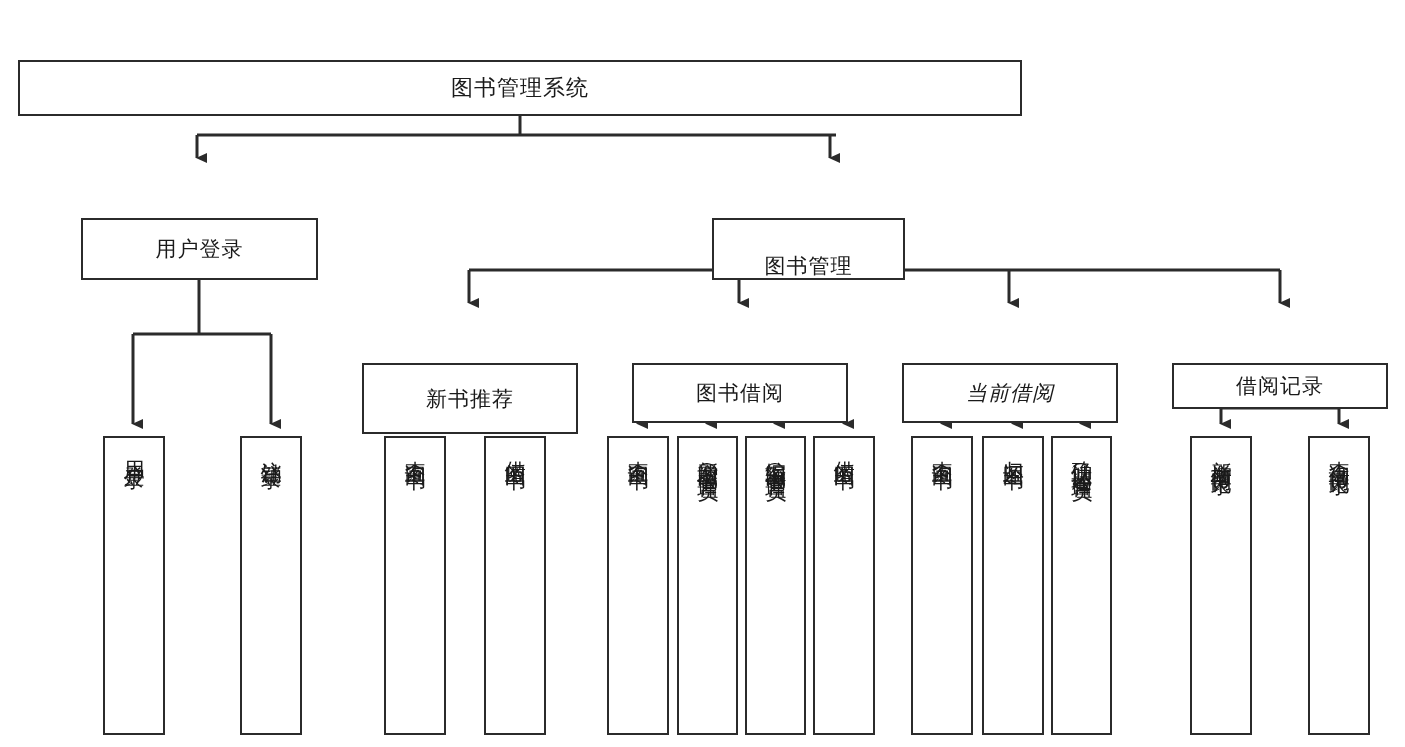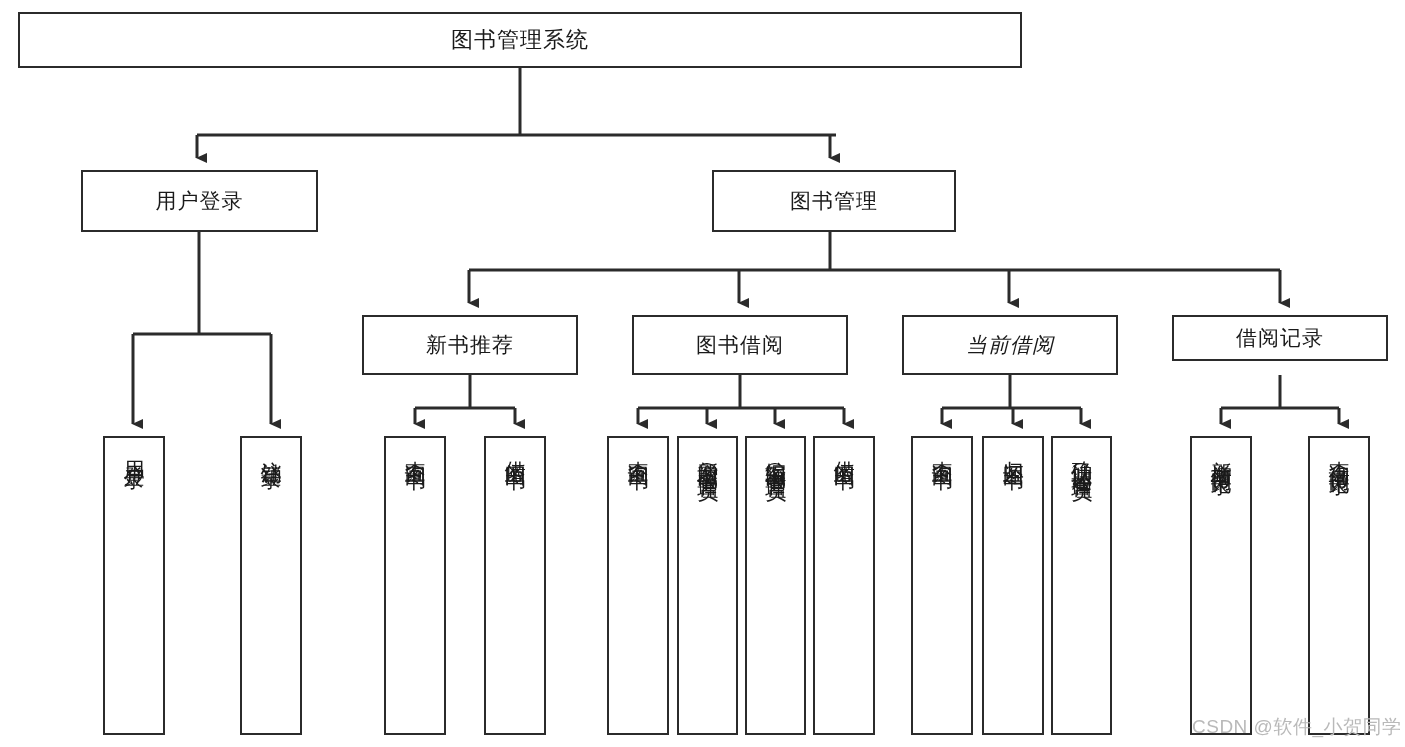--- a/index.html
+++ b/index.html
@@ -39,6 +39,7 @@
     font-size: 21px;
     letter-spacing: 1px;
     line-height: 1.2;
+    margin-top: 48px;
   }
   .node.vertical {
     font-size: 21px;

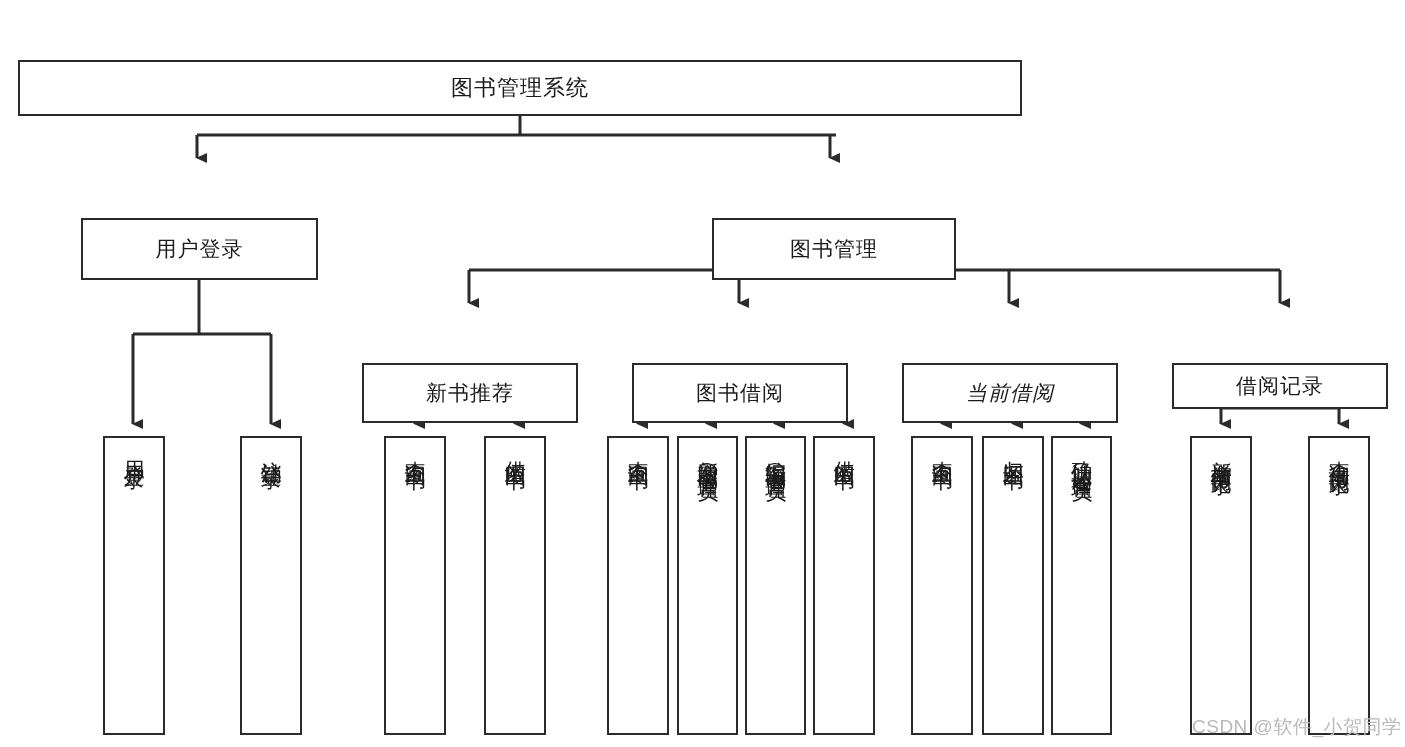--- a/index.html
+++ b/index.html
@@ -130,7 +130,7 @@
       <div class="node horizontal" style="left: 81px; top: 170px; width: 237px; height: 62px;">
         <span>用户登录</span>
       </div>
-      <div class="node horizontal" style="left: 712px; top: 170px; width: 244px; height: 62px;">
+      <div class="node horizontal" style="left: 712px; top: 170px; width: 193px; height: 62px; align-items: flex-end;">
         <span>图书管理</span>
       </div>
     </div>

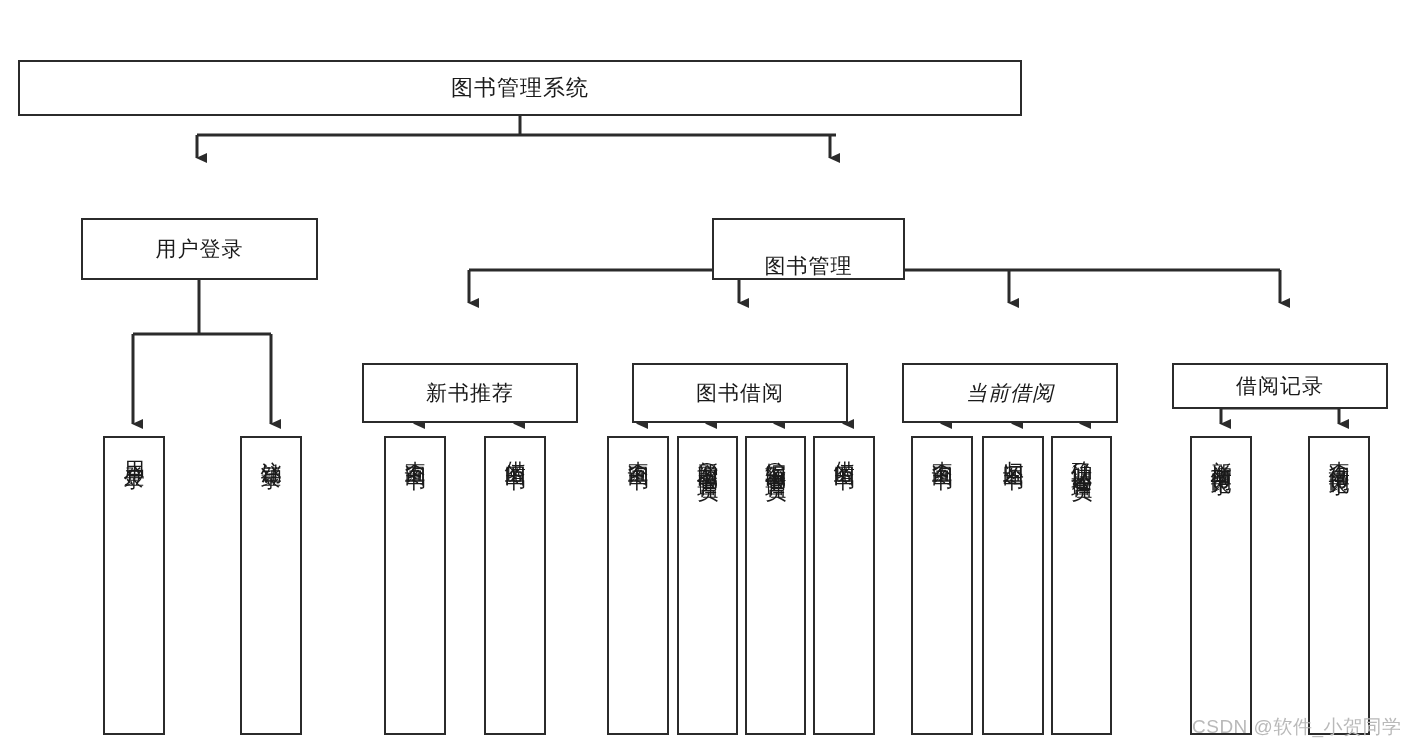--- a/index.html
+++ b/index.html
@@ -136,7 +136,7 @@
     </div>
 
   <div id="level3-layer">
-      <div class="node horizontal" style="left: 362px; top: 315px; width: 216px; height: 60px;">
+      <div class="node horizontal" style="left: 362px; top: 315px; width: 216px; height: 71px;">
         <span>新书推荐</span>
       </div>
       <div class="node horizontal" style="left: 632px; top: 315px; width: 216px; height: 60px; justify-content: center;">

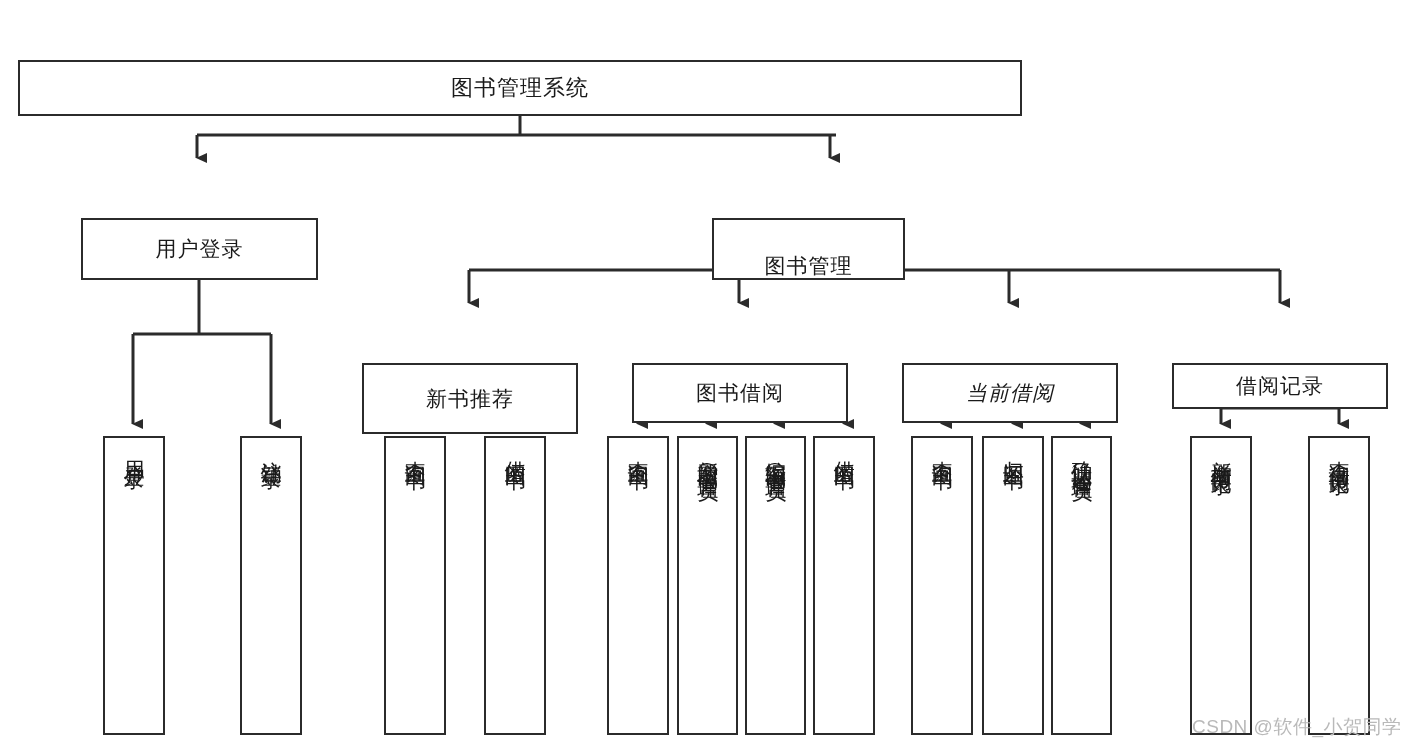--- a/index.html
+++ b/index.html
@@ -192,7 +192,6 @@
       </div>
     </div>
 
-  <div class="watermark" style="left: 1192px; top: 714px;">CSDN @软件_小贺同学</div>
 </div>
 
 </body></html>

